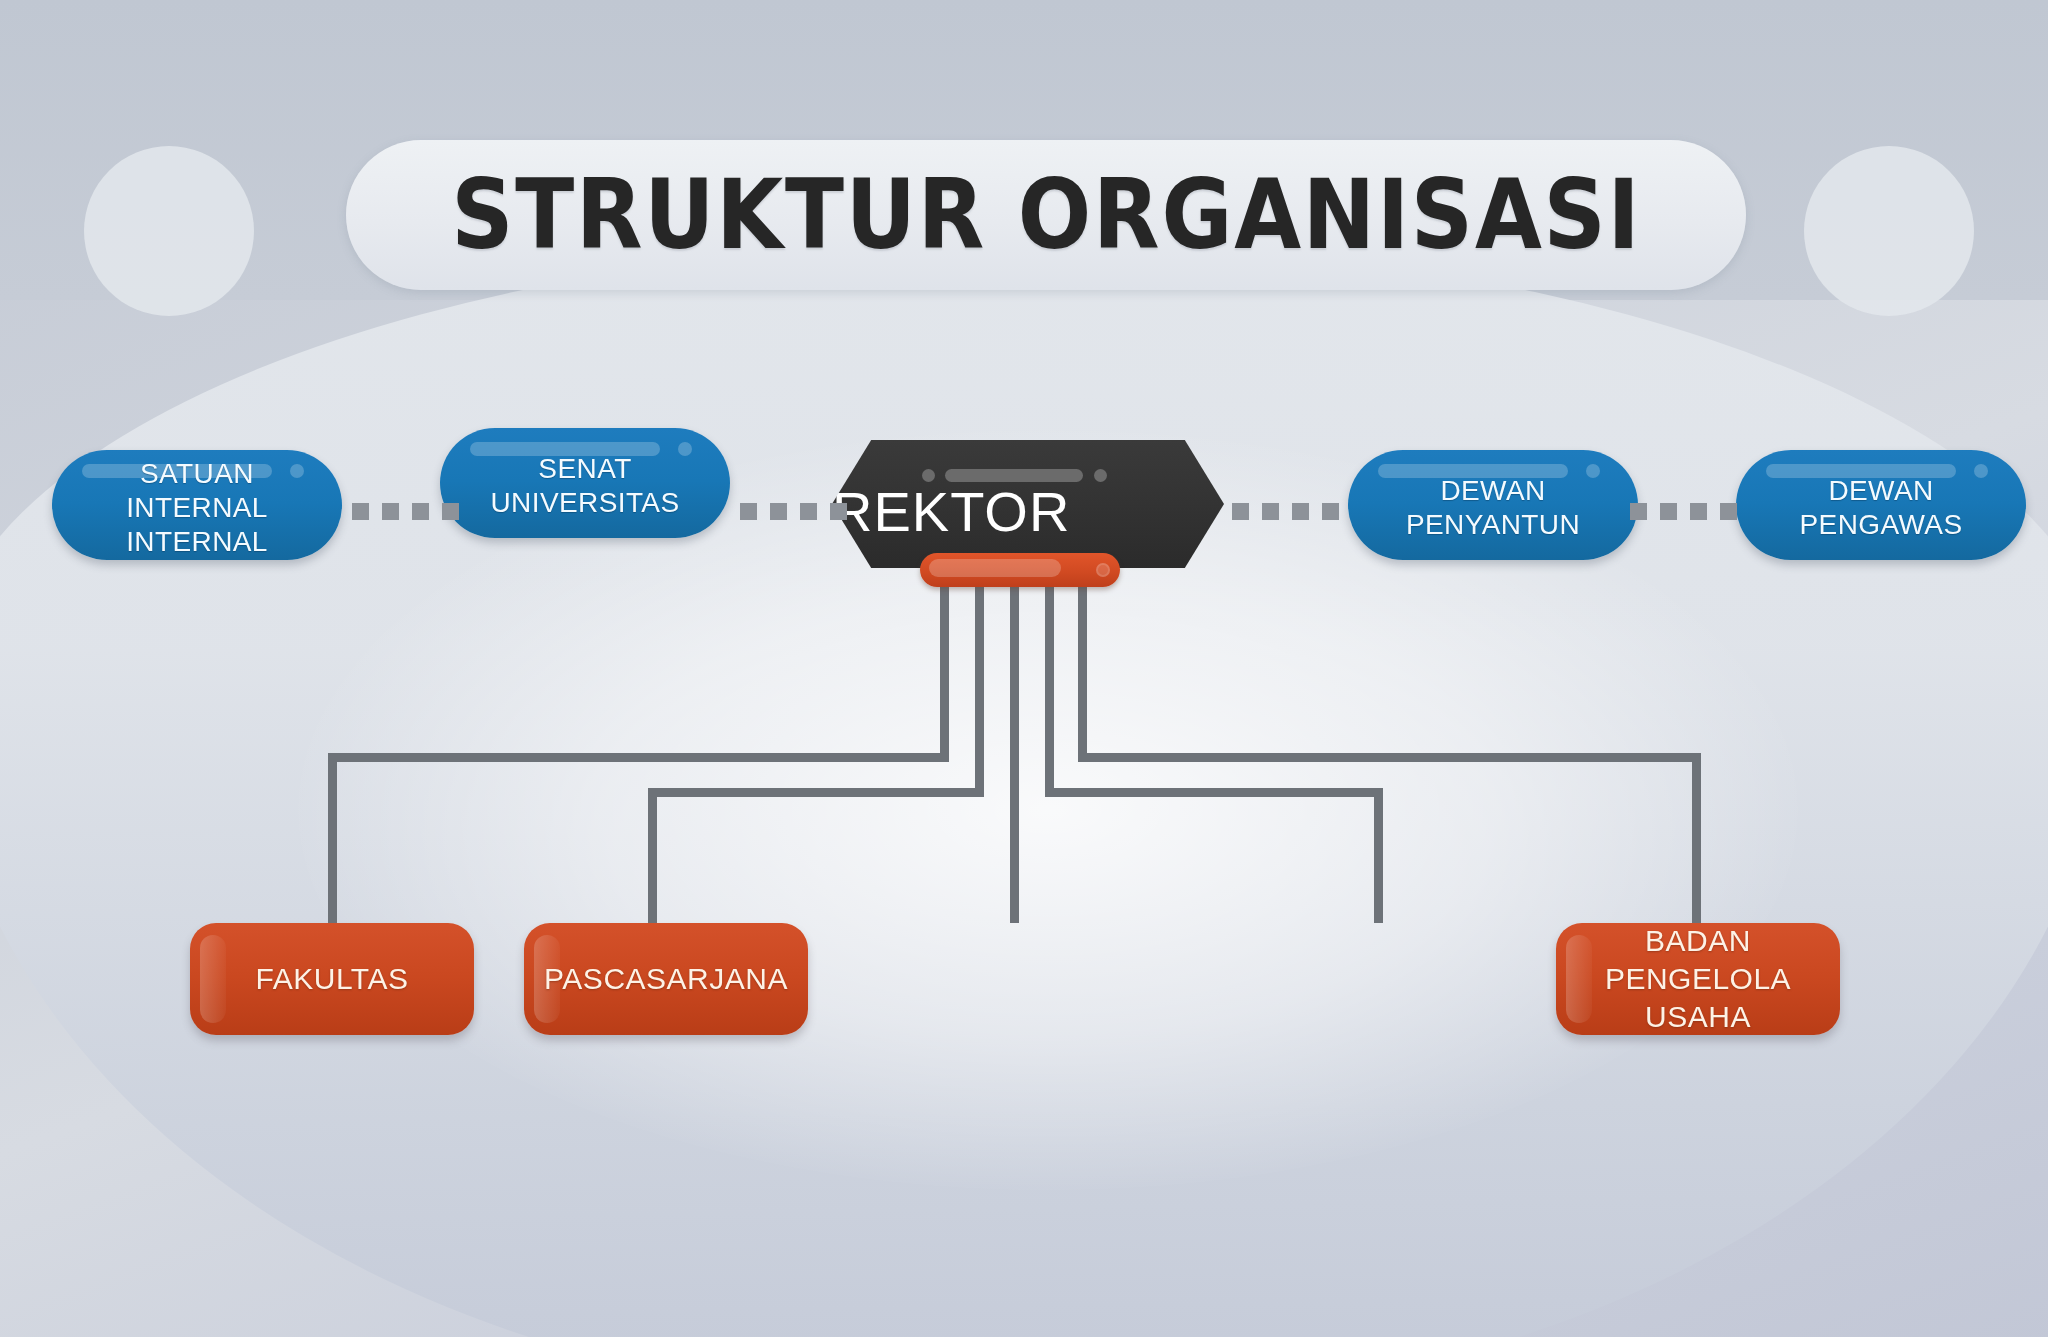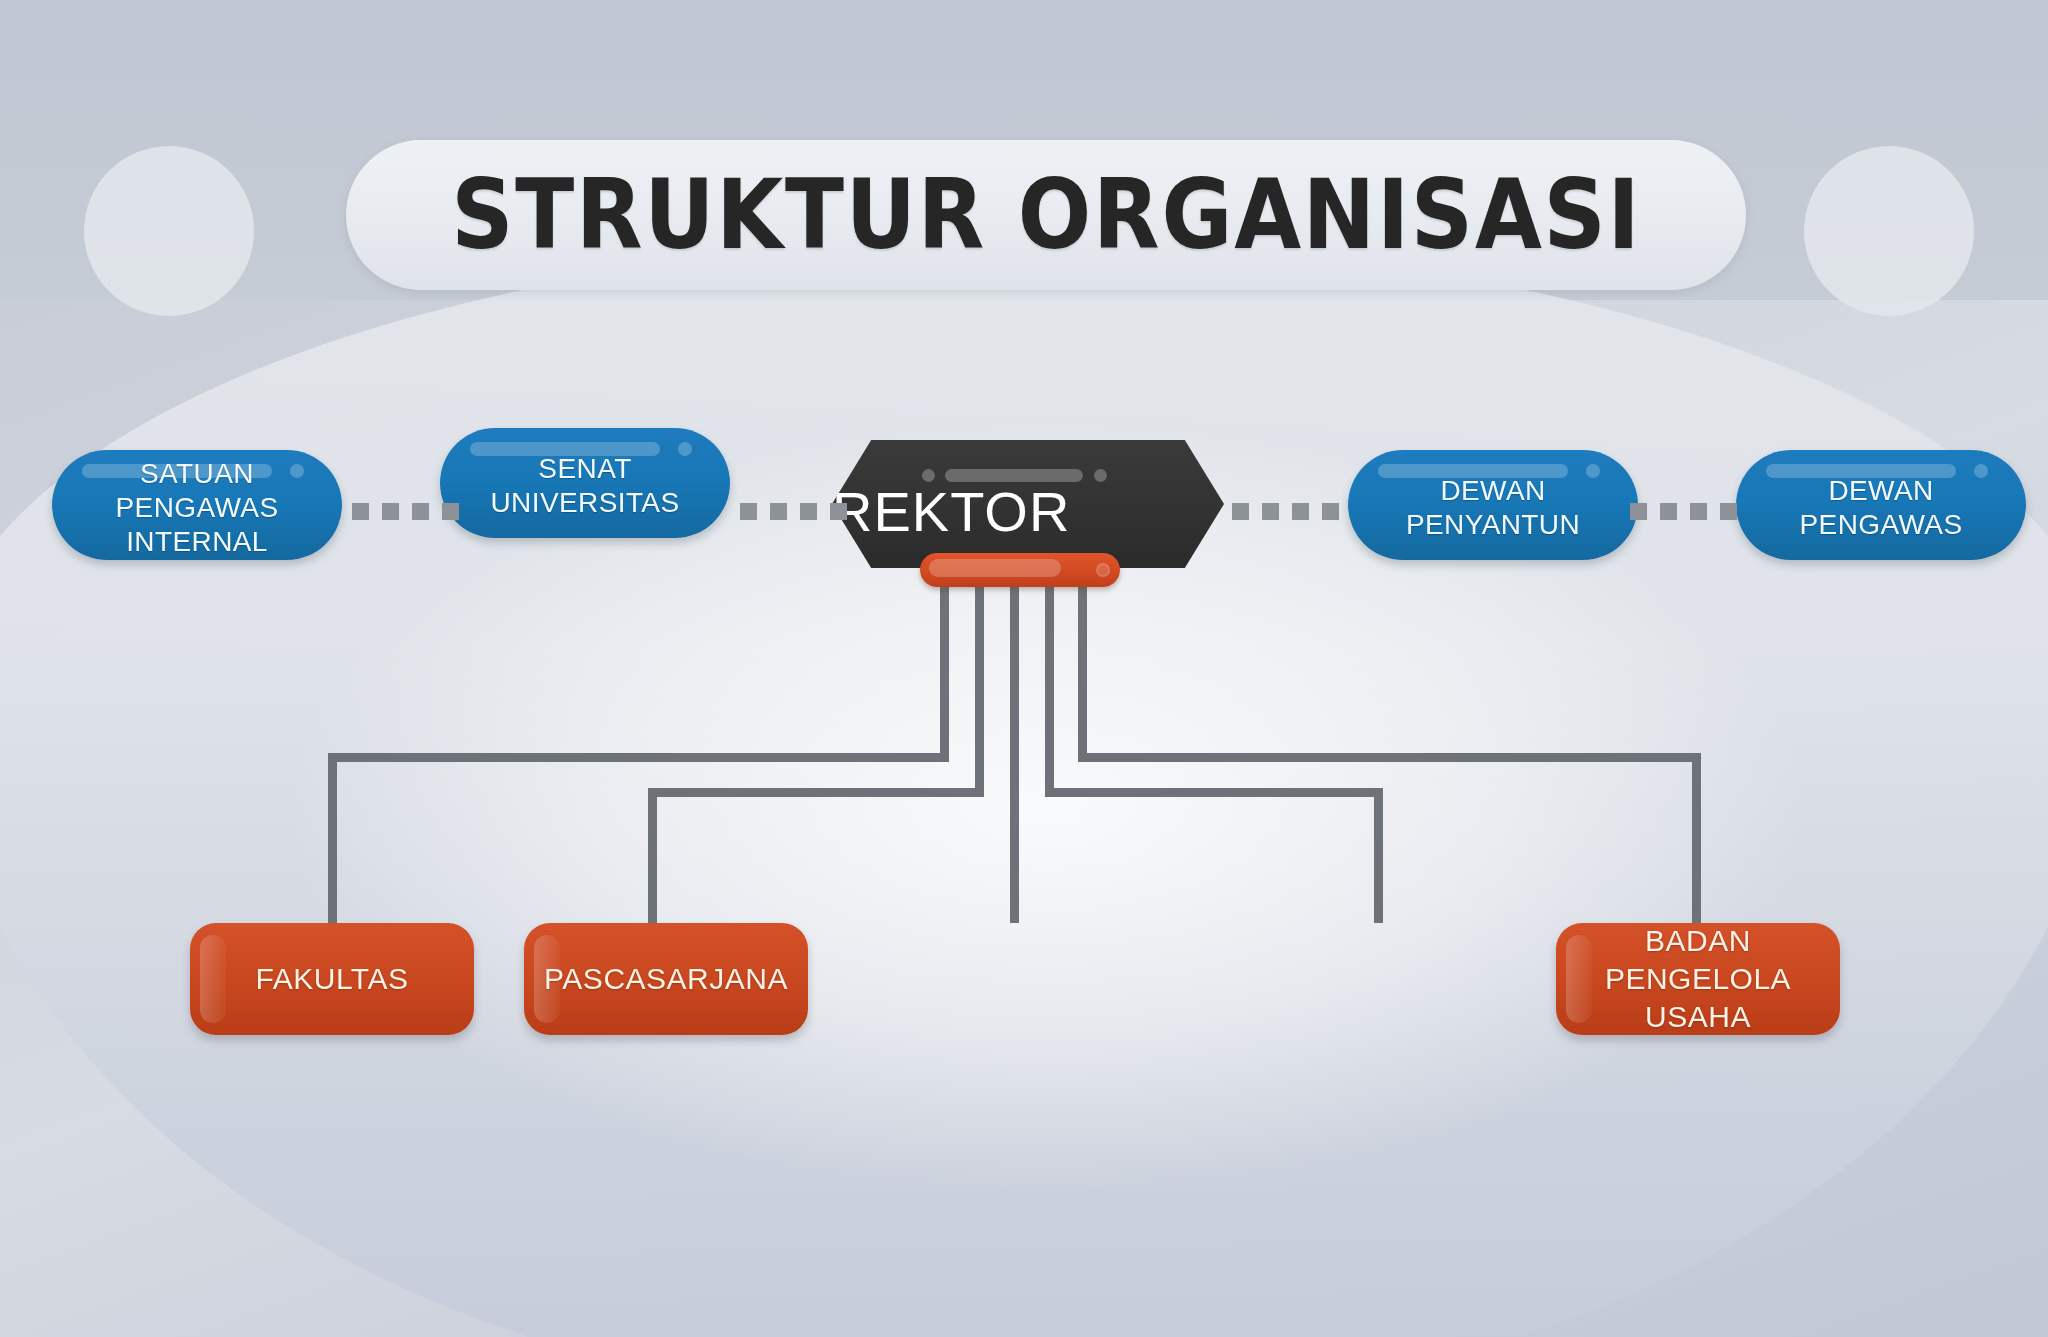--- a/index.html
+++ b/index.html
@@ -197,7 +197,7 @@
     <div class="pill-hl" style="width:190px;"></div>
     <div class="pill-dot" style="left:238px;"></div>
     <div class="lbl">
-      <span>SATUAN PENGAWAS</span><br>
+      <span>SATUAN INTERNAL</span><br>
       <span>INTERNAL</span>
     </div>
   </div>

